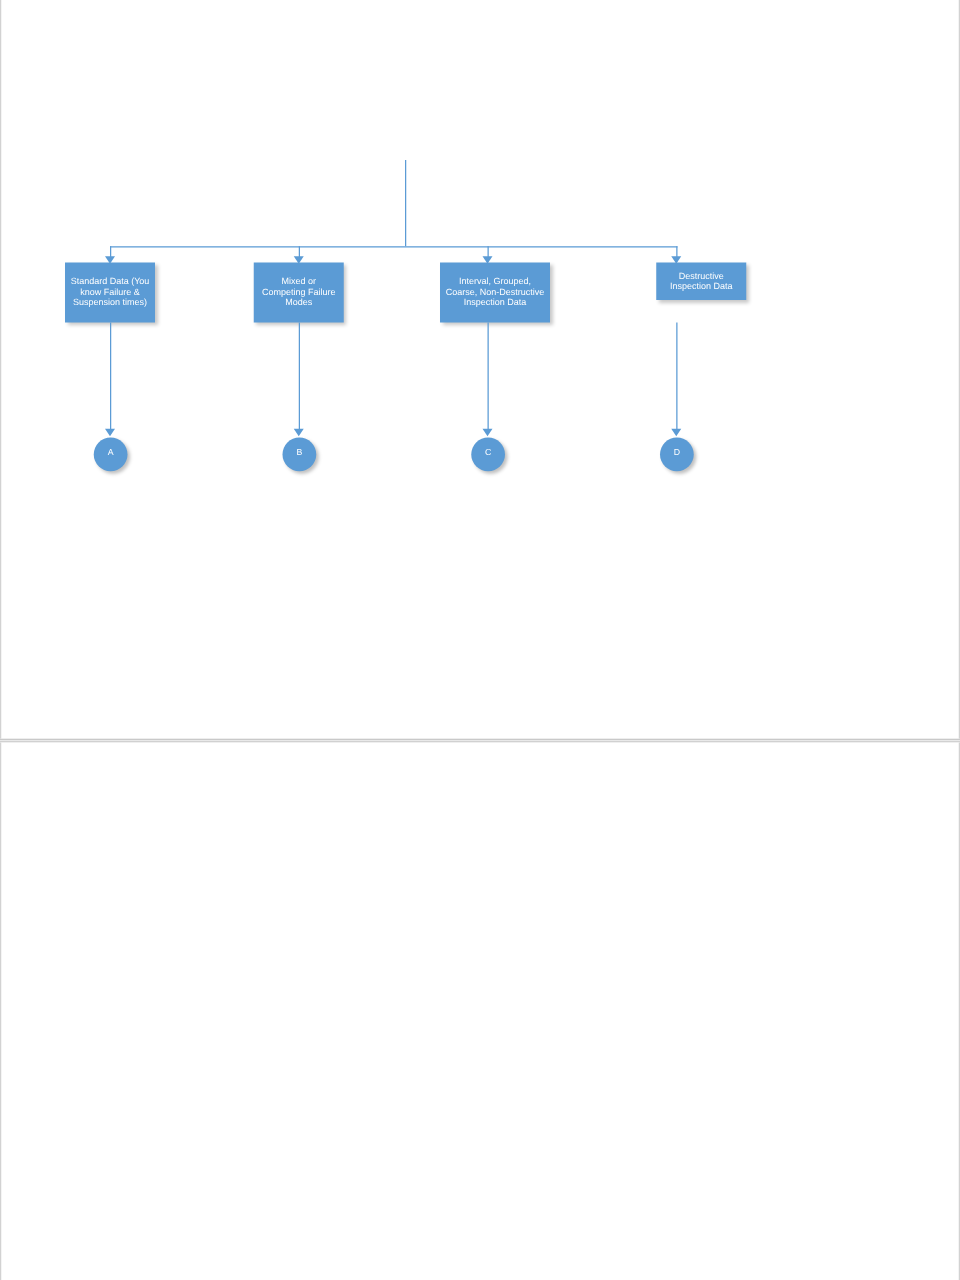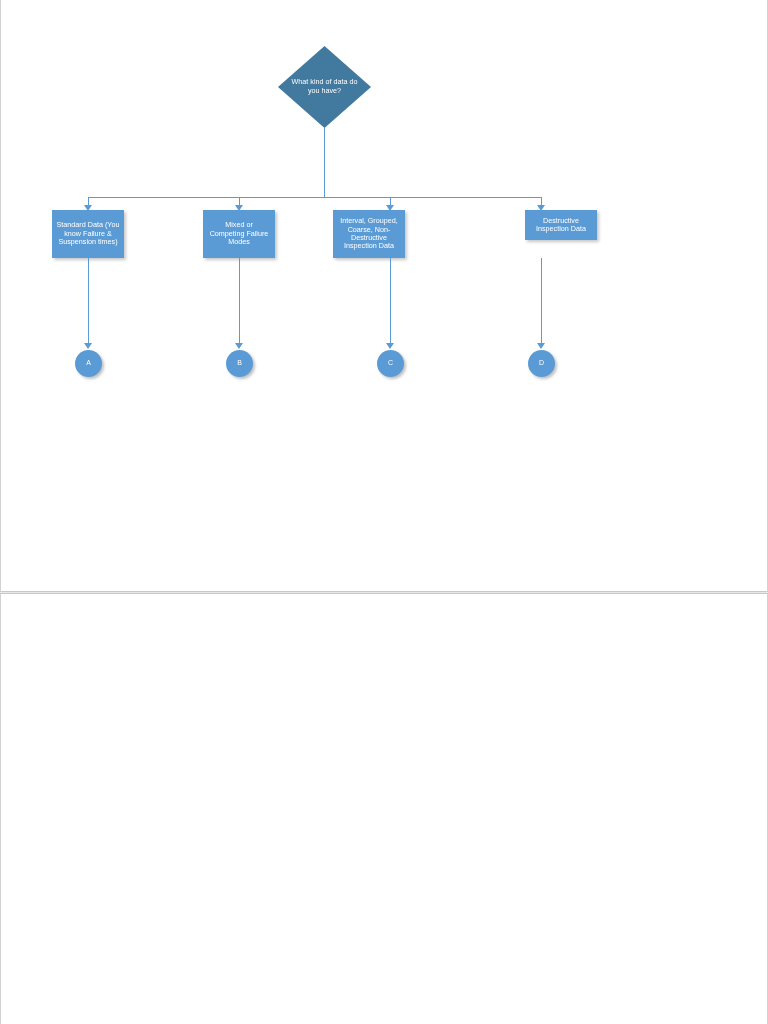--- a/index.html
+++ b/index.html
@@ -54,10 +54,6 @@
 <div class="page one">
   <div class="canvas">
 
-    <div class="diamond-wrap" style="left:277px;top:46px;width:93px;height:82px;">
-      <div class="diamond-shape"></div>
-      <div class="diamond-label">What kind of data do you have?</div>
-    </div>
 
     <div class="ln v" style="left:323px;top:128px;height:69px;"></div>
 

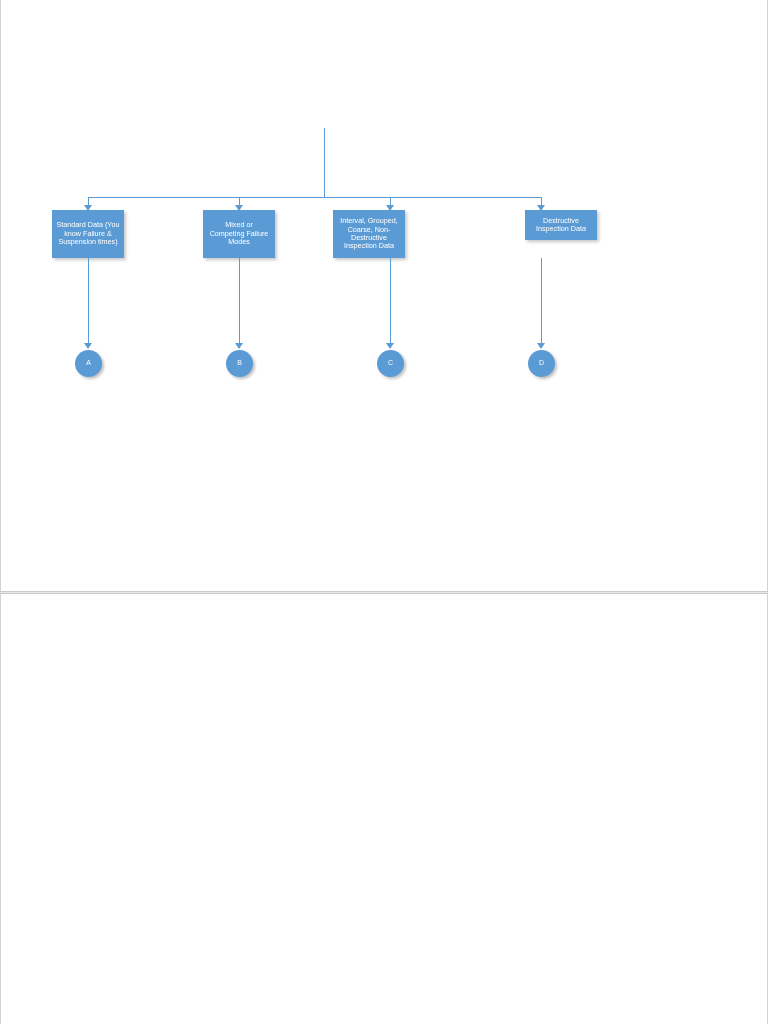--- a/index.html
+++ b/index.html
@@ -70,7 +70,7 @@
 
     <div class="node rect" style="left:202px;top:210px;width:72px;height:48px;">Mixed or Competing Failure Modes</div>
     <div class="node rect" style="left:51px;top:210px;width:72px;height:48px;">Standard Data (You know Failure &amp; Suspension times)</div>
-    <div class="node rect" style="left:332px;top:210px;width:72px;height:48px;">Interval, Grouped, Coarse, Non-Destructive Inspection Data</div>
+    <div class="node rect" style="left:351px;top:210px;width:88px;height:48px;">Interval, Grouped, Coarse, Non-Destructive Inspection Data</div>
     <div class="node rect" style="left:504px;top:210px;width:72px;height:30px;margin-left:20px;">Destructive Inspection Data</div>
 
     <div class="ln v" style="left:87px;top:258px;height:89px;"></div>

